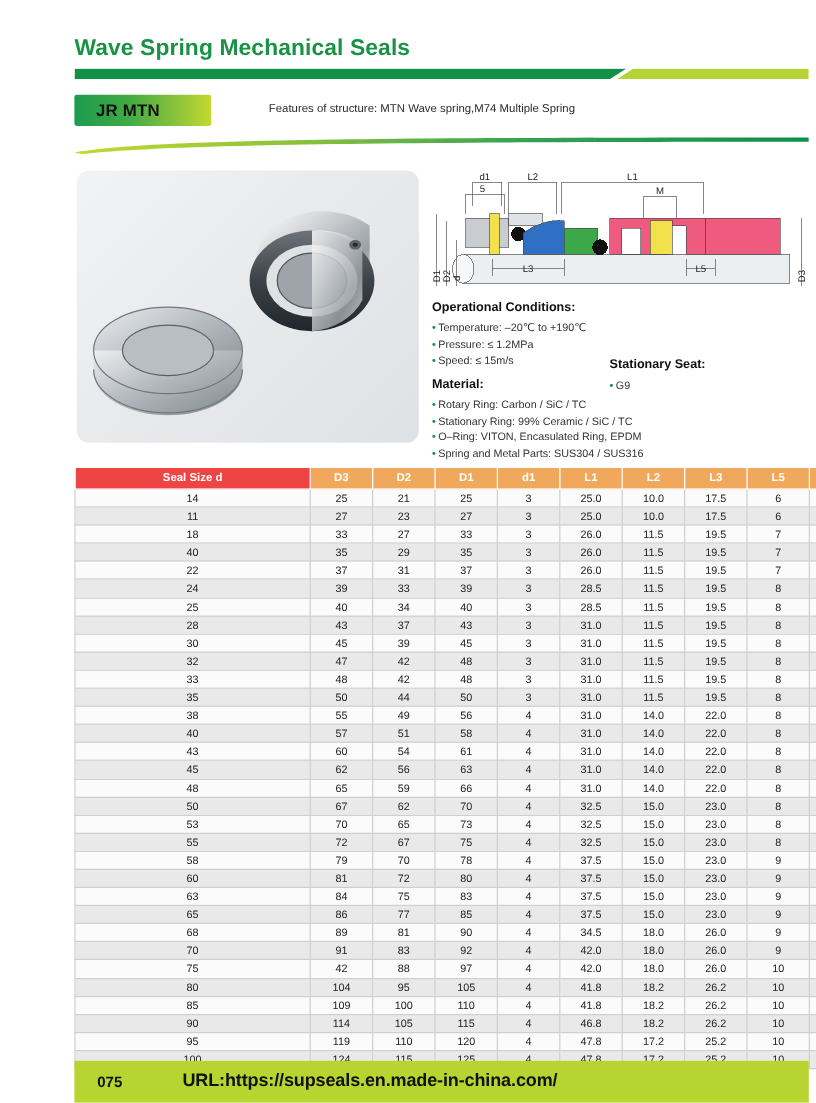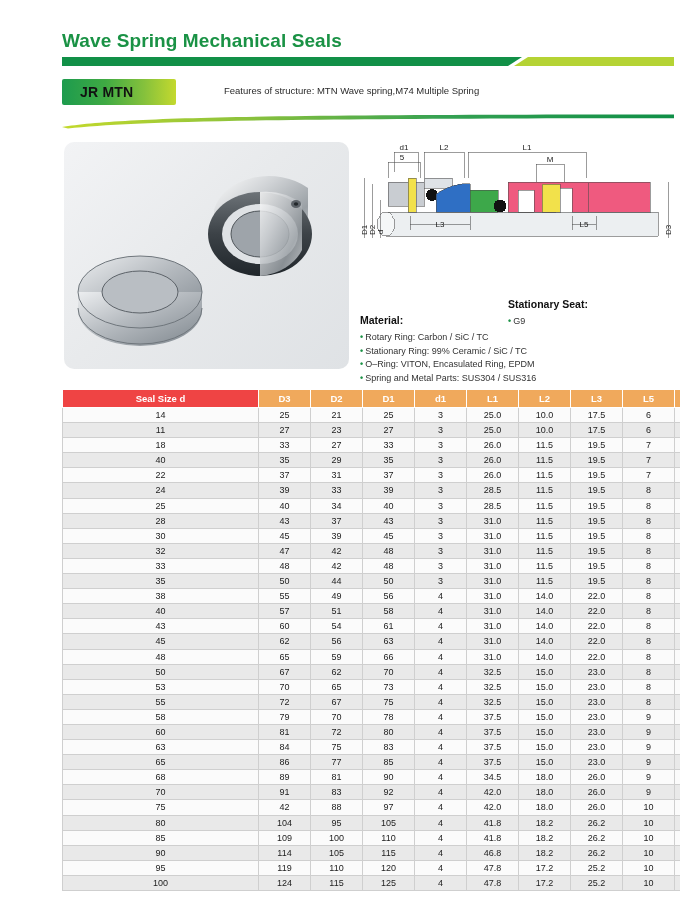--- a/index.html
+++ b/index.html
@@ -227,6 +227,14 @@
     </g>
   </svg>
 
+  <div id="opcond">
+    <div class="spec-h">Operational Conditions:</div>
+    <div class="spec-list">
+      <div class="spec-li"><span class="b">•</span><span>Temperature: –20℃ to +190℃</span></div>
+      <div class="spec-li"><span class="b">•</span><span>Pressure: ≤ 1.2MPa</span></div>
+      <div class="spec-li"><span class="b">•</span><span>Speed: ≤ 15m/s</span></div>
+    </div>
+  </div>
 
   <div id="statseat">
     <div class="spec-h">Stationary Seat:</div>

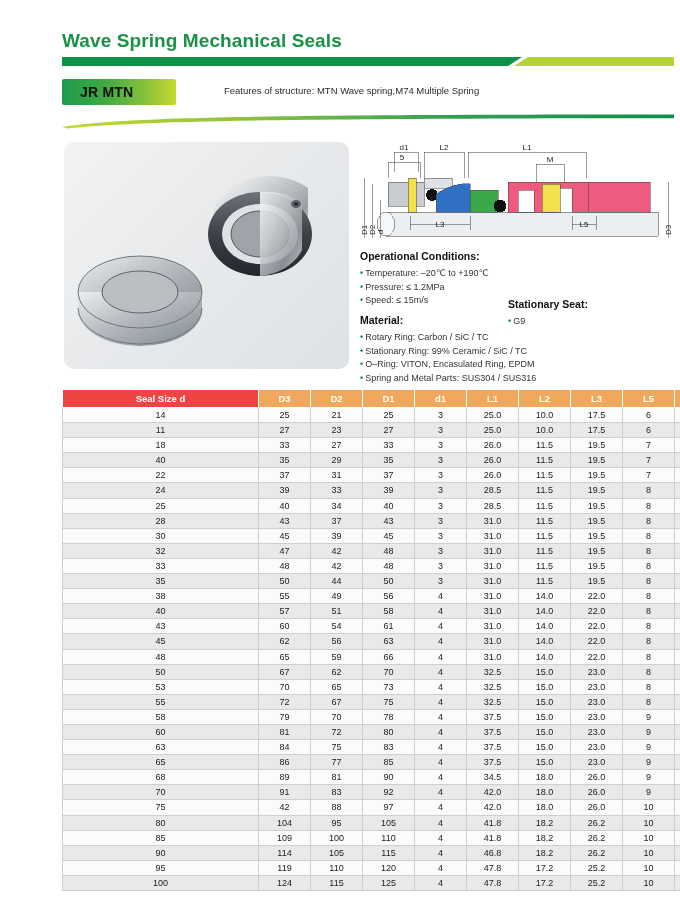--- a/index.html
+++ b/index.html
@@ -670,6 +670,10 @@
     </table>
   </div>
 
+  <div class="footer">
+    <div class="pg">075</div>
+    <div class="url">URL:https://supseals.en.made-in-china.com/</div>
+  </div>
 
 </div>
 

